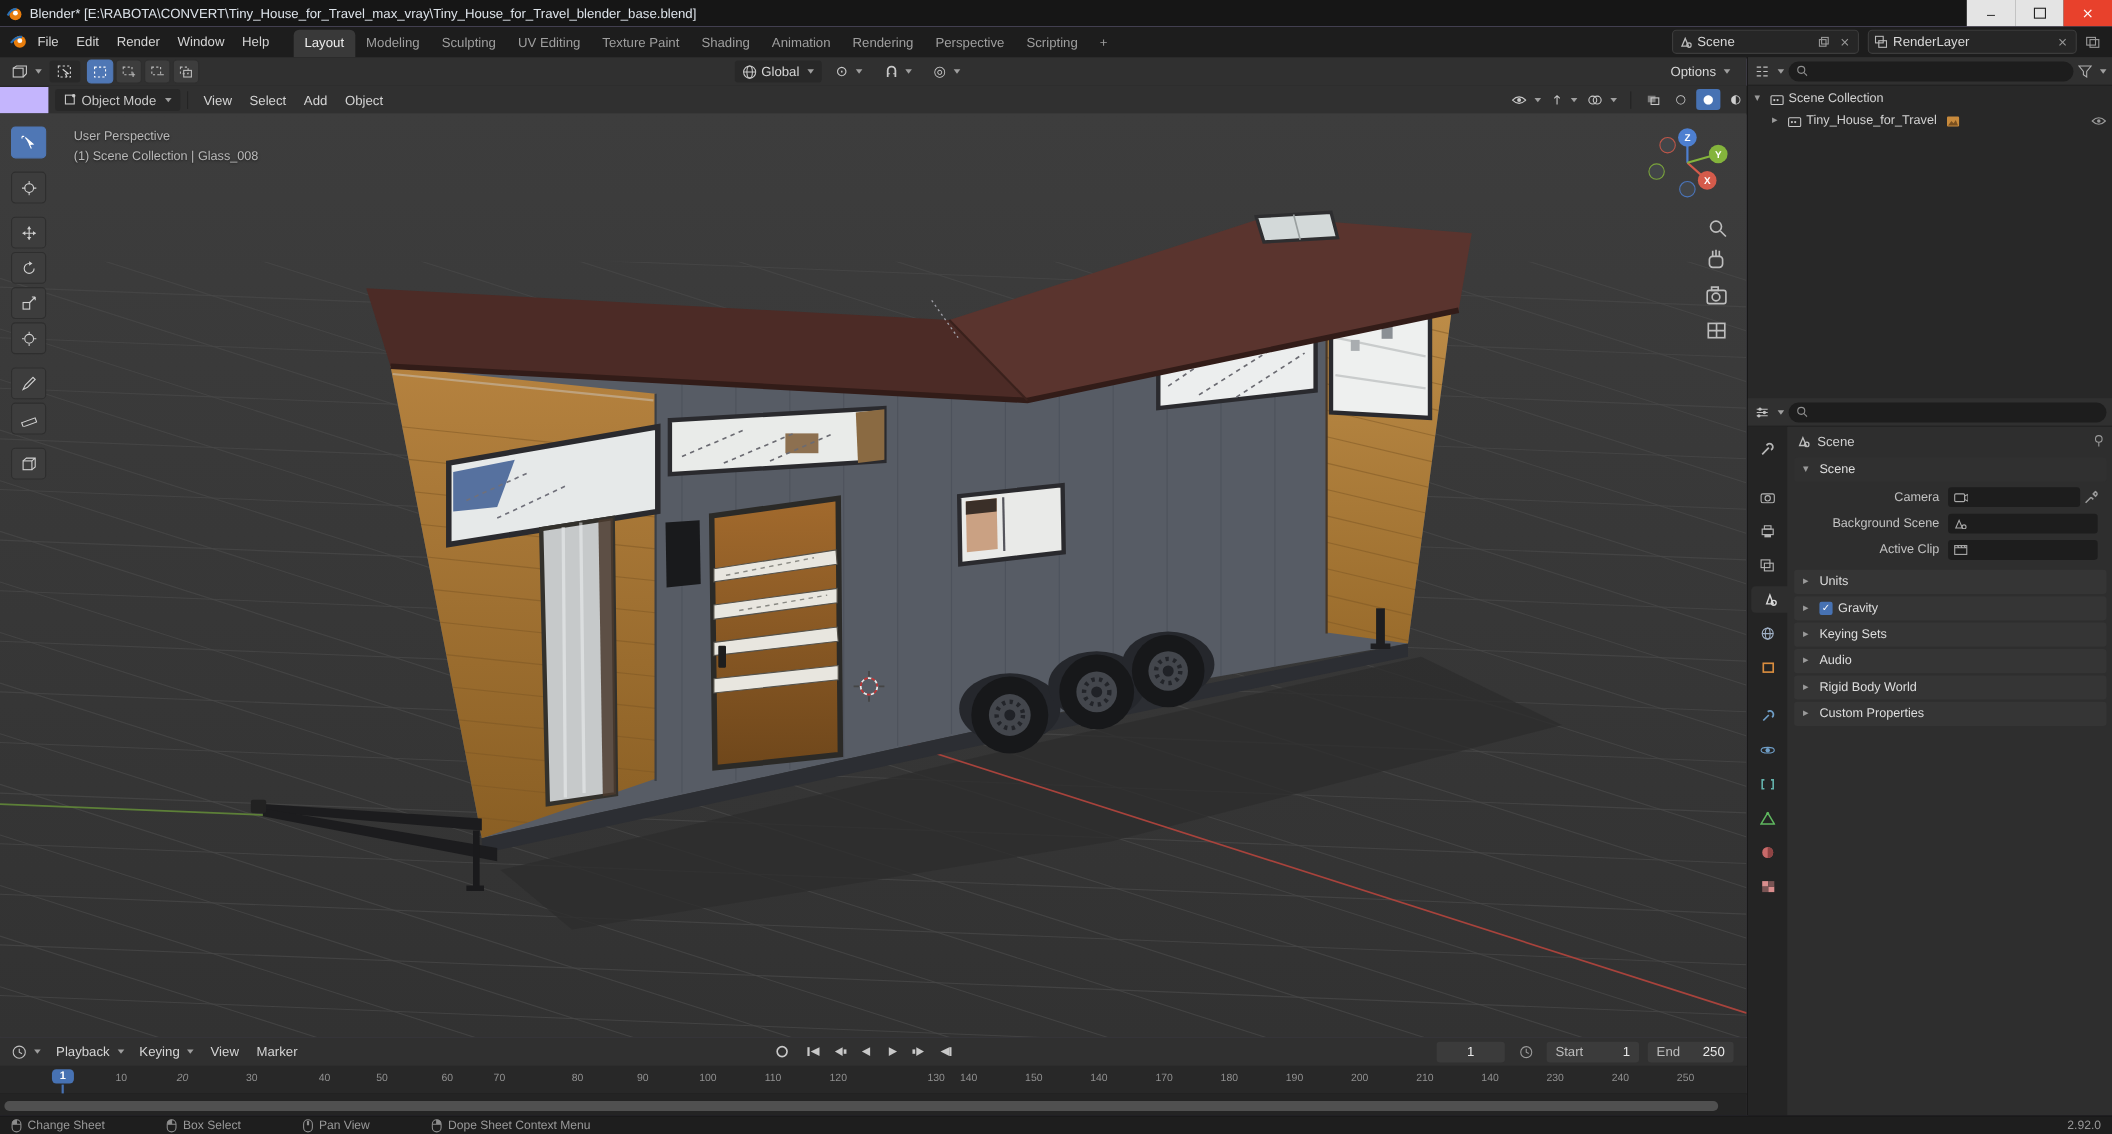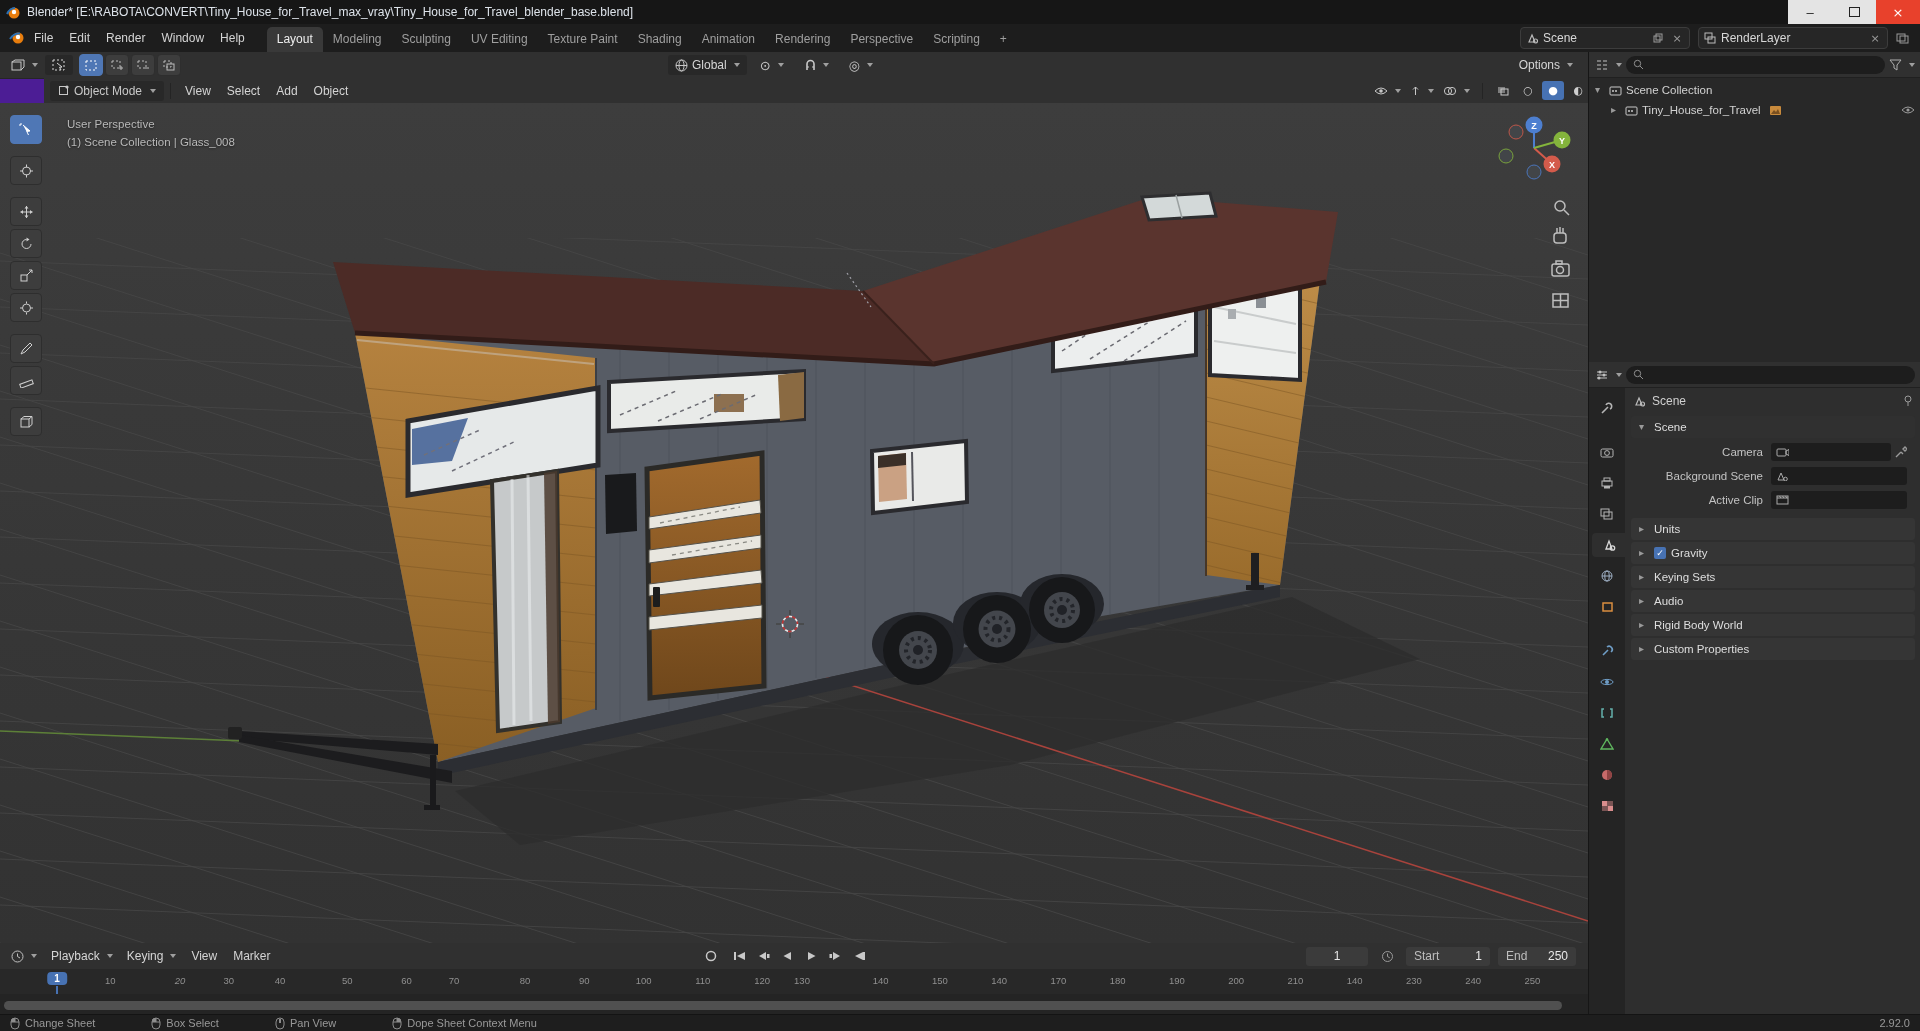--- a/index.html
+++ b/index.html
@@ -3,7 +3,7 @@
 <meta charset="utf-8">
 <style>
   html,body{margin:0;padding:0;background:#111;}
-  #app{position:relative;width:1920px;height:1031px;background:#4c1d95;overflow:hidden;
+  #app{position:relative;width:1920px;height:1031px;background:#c4b5fd;overflow:hidden;
        font-family:"Liberation Sans","DejaVu Sans",sans-serif;font-size:12px;color:#c8c8c8;cursor:default;}
   .abs{position:absolute;}
   .g{font-family:"DejaVu Sans",sans-serif;line-height:1;}

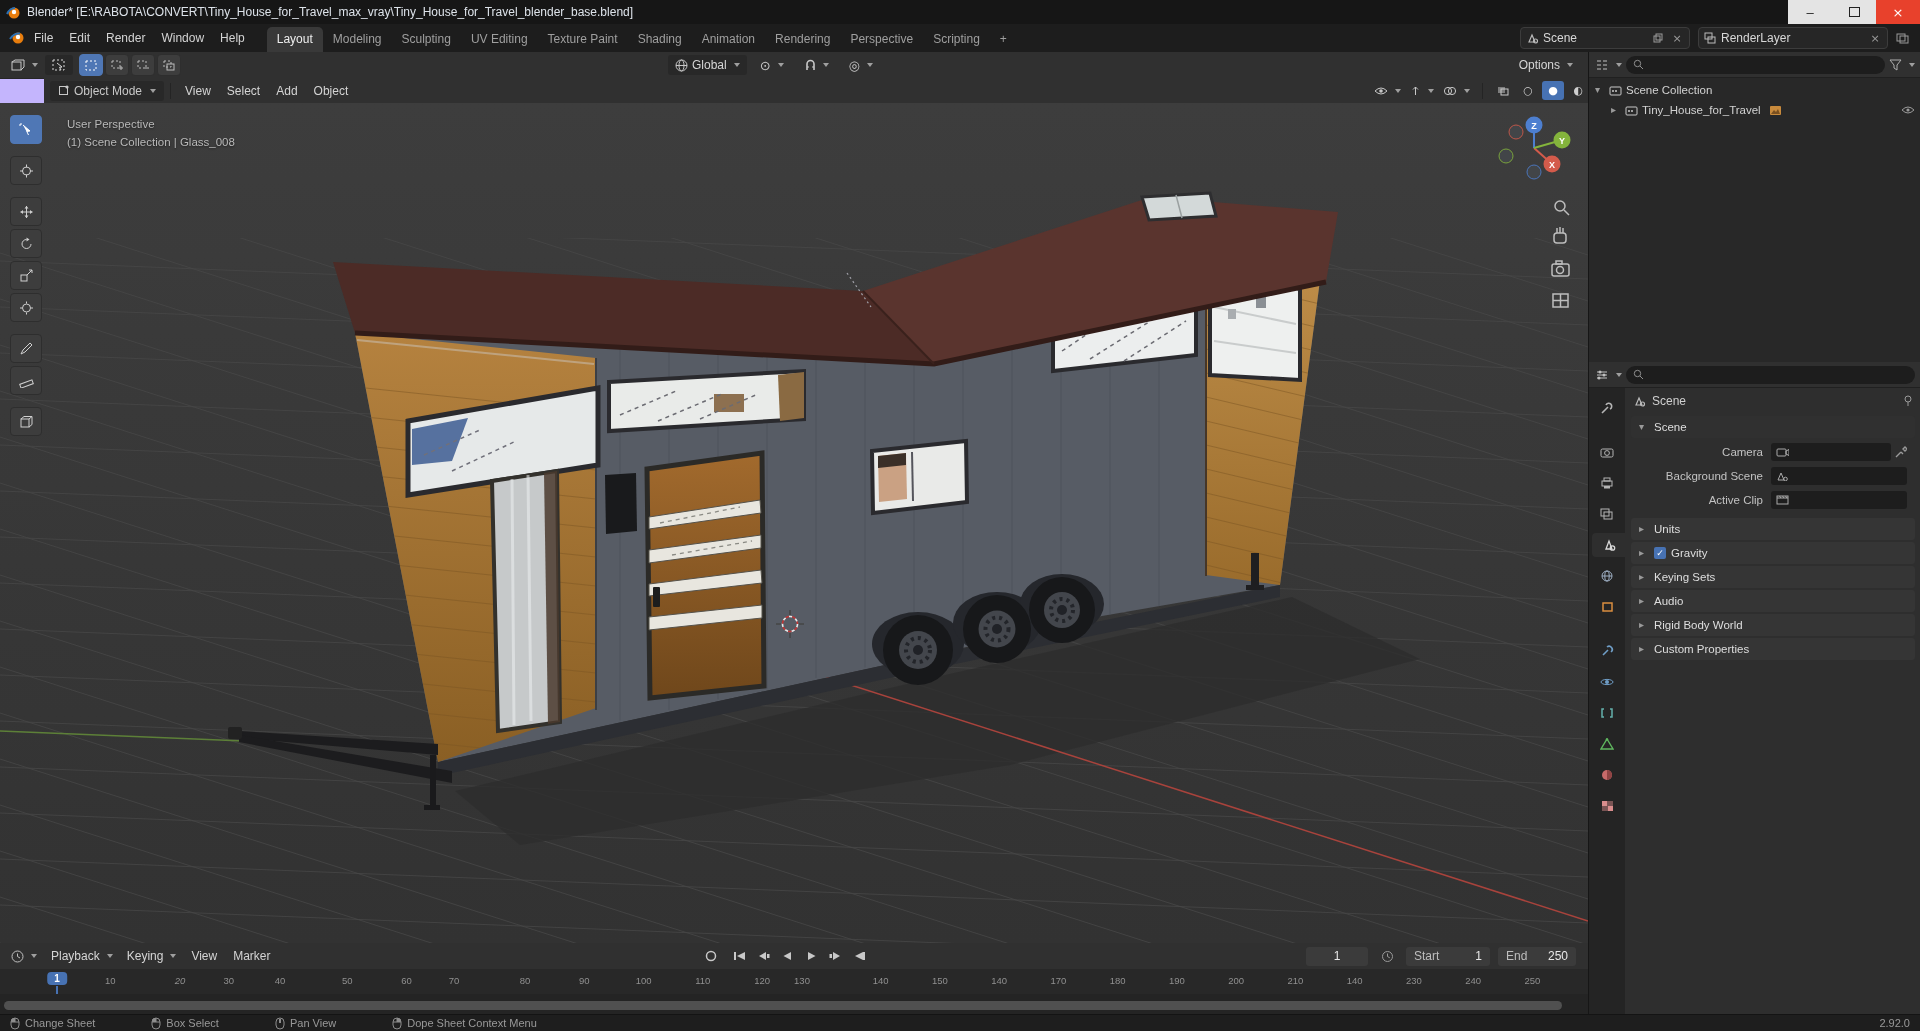--- a/index.html
+++ b/index.html
@@ -938,7 +938,7 @@
     <div class="truler">
       <div class="playpill">1</div>
     <span class="frame-label" style="left: 110.325px;">10</span>
-        <span class="frame-label" style="left: 180px; font-style: italic;">20</span>
+        <span class="frame-label" style="left: 166px; font-style: italic;">20</span>
         <span class="frame-label" style="left: 228.825px;">30</span>
         <span class="frame-label" style="left: 280px;">40</span>
         <span class="frame-label" style="left: 347.325px;">50</span>

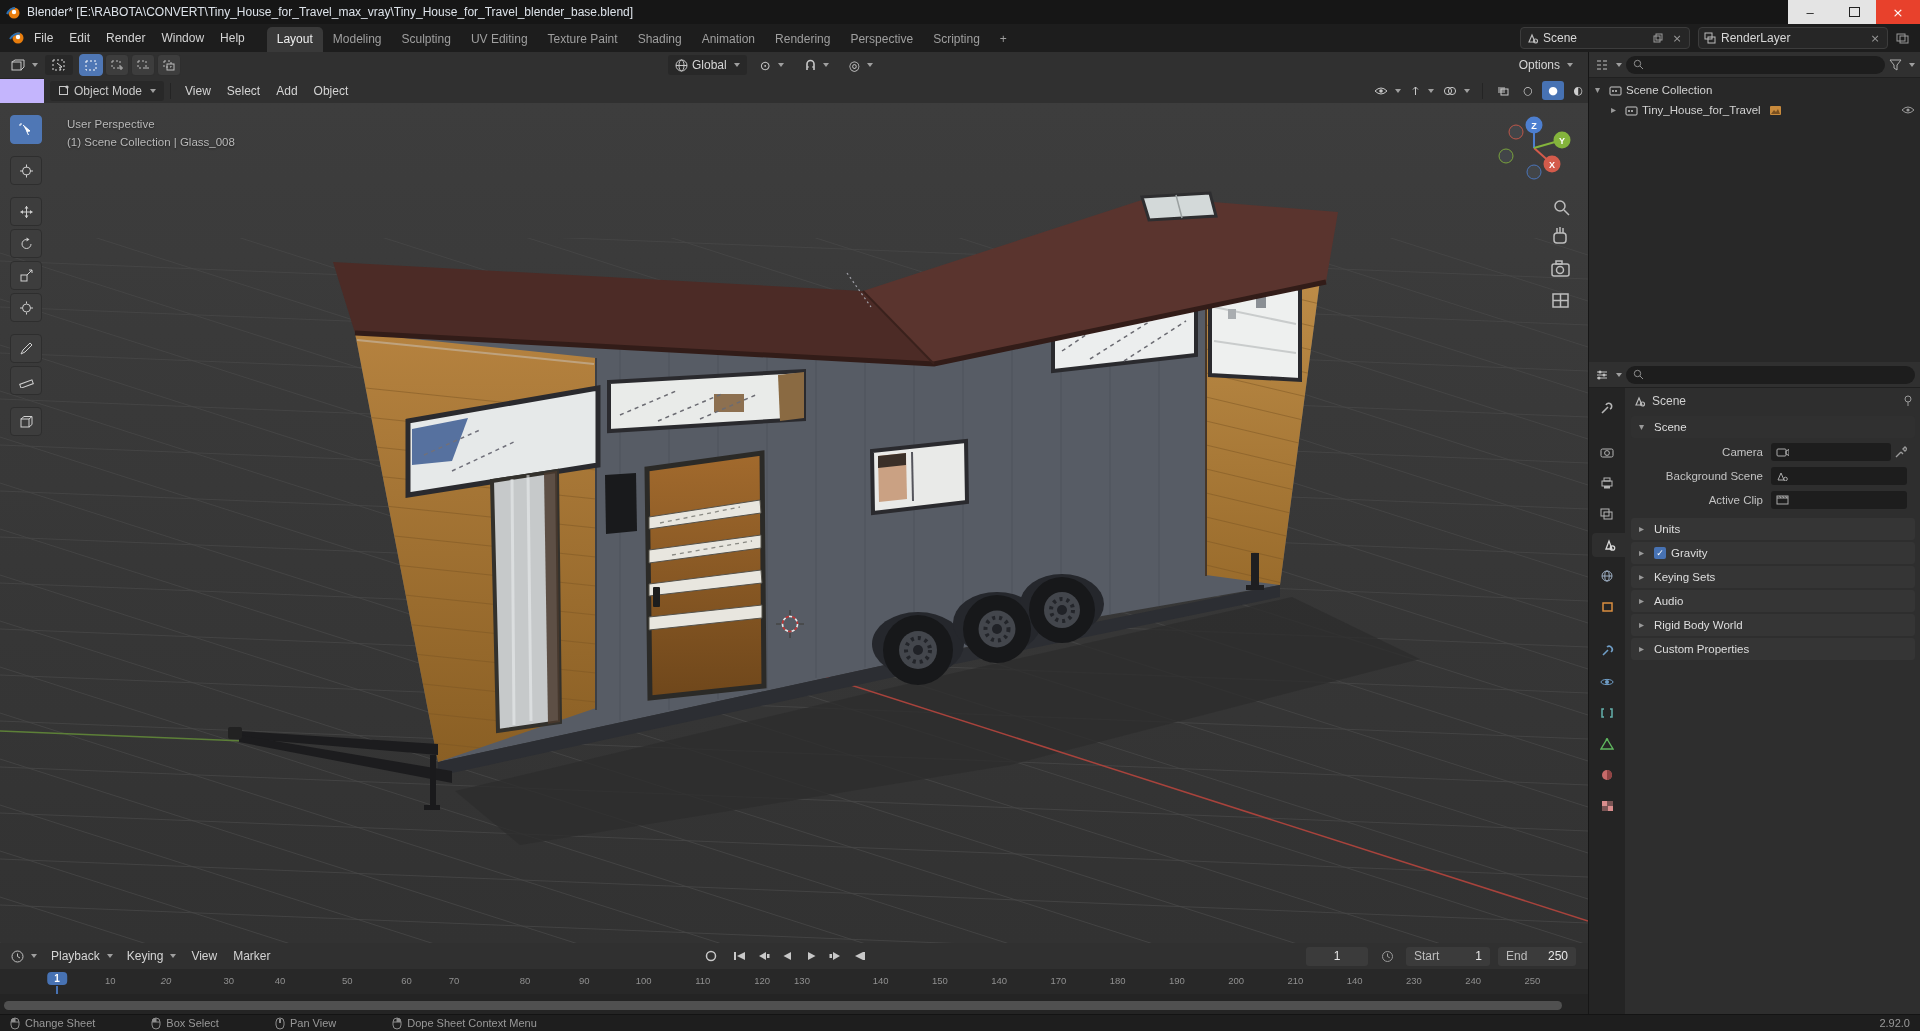--- a/index.html
+++ b/index.html
@@ -940,7 +940,7 @@
     <span class="frame-label" style="left: 110.325px;">10</span>
         <span class="frame-label" style="left: 166px; font-style: italic;">20</span>
         <span class="frame-label" style="left: 228.825px;">30</span>
-        <span class="frame-label" style="left: 280px;">40</span>
+        <span class="frame-label" style="left: 295px;">40</span>
         <span class="frame-label" style="left: 347.325px;">50</span>
         <span class="frame-label" style="left: 406.575px;">60</span>
         <span class="frame-label" style="left: 454px;">70</span>

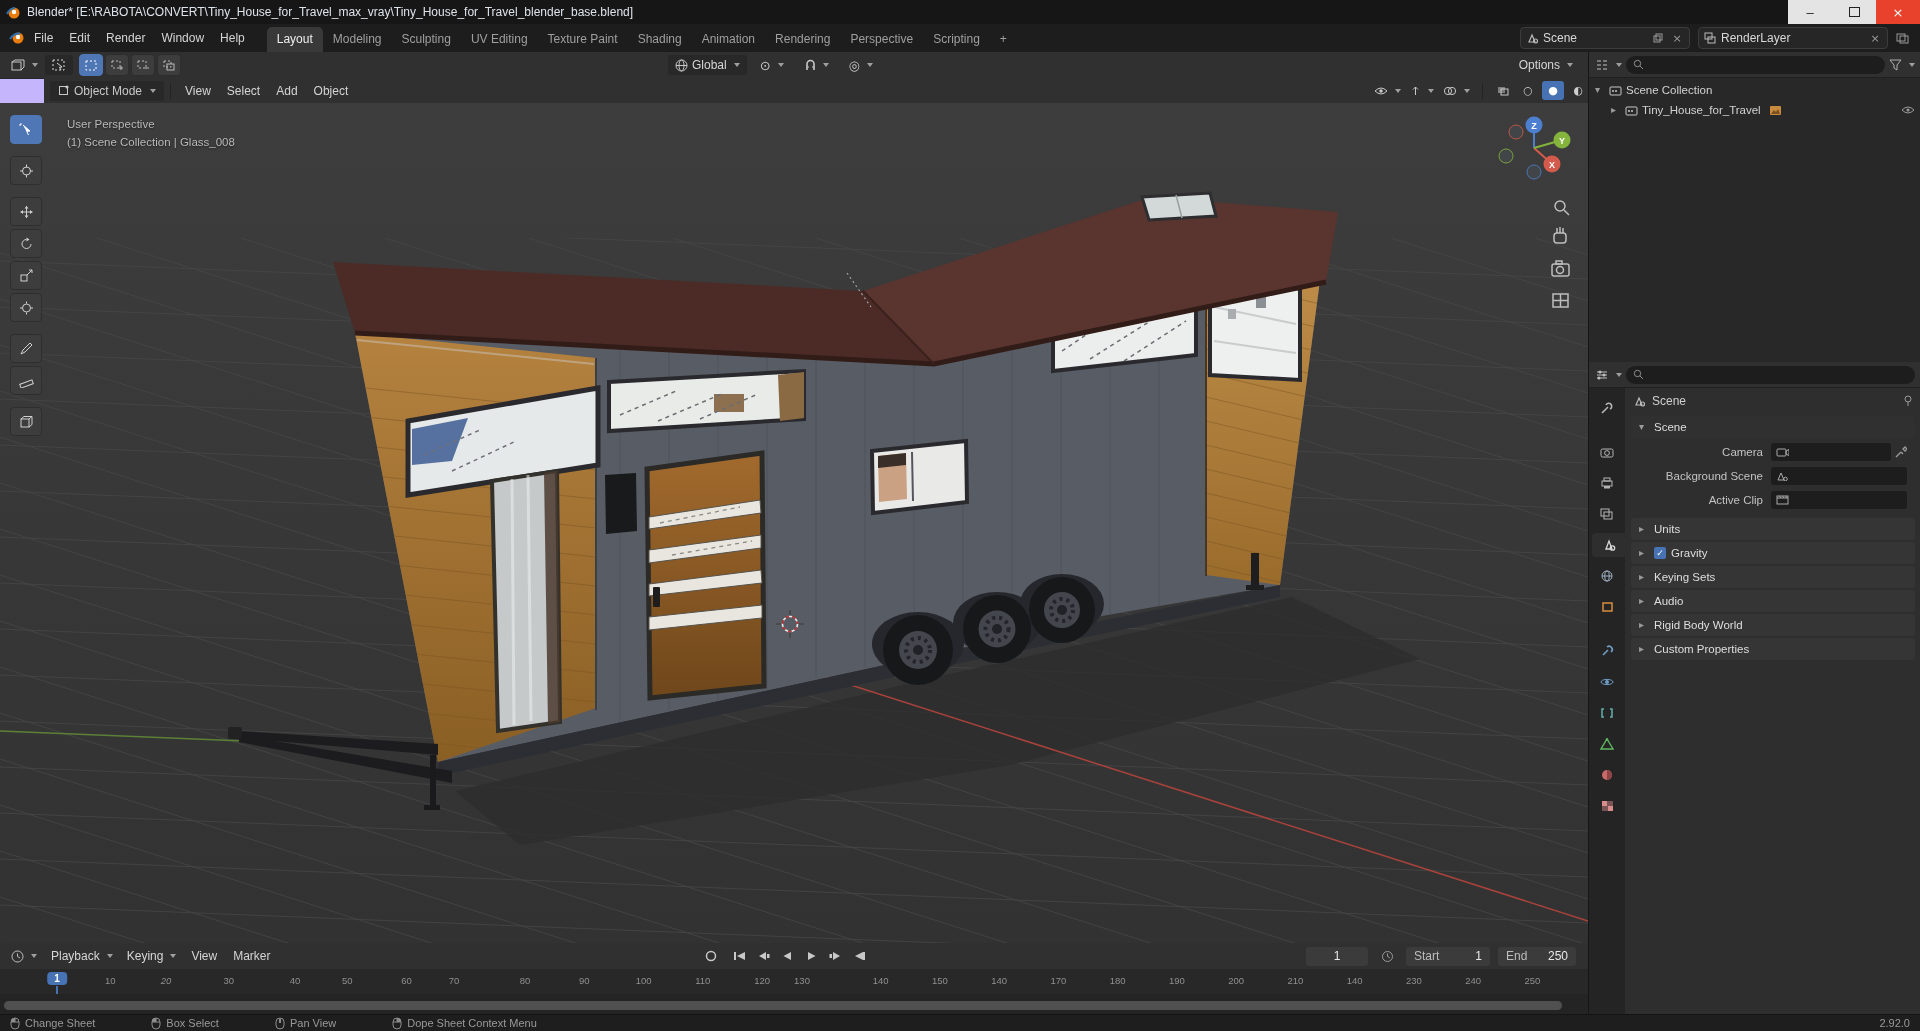--- a/index.html
+++ b/index.html
@@ -949,7 +949,7 @@
         <span class="frame-label" style="left: 643.575px;">100</span>
         <span class="frame-label" style="left: 702.825px;">110</span>
         <span class="frame-label" style="left: 762.075px;">120</span>
-        <span class="frame-label" style="left: 802px; text-align: center;">130</span>
+        <span class="frame-label" style="left: 851px; text-align: center;">130</span>
         <span class="frame-label" style="left: 880.575px;">140</span>
         <span class="frame-label" style="left: 939.825px;">150</span>
         <span class="frame-label" style="left: 999.075px;">140</span>

